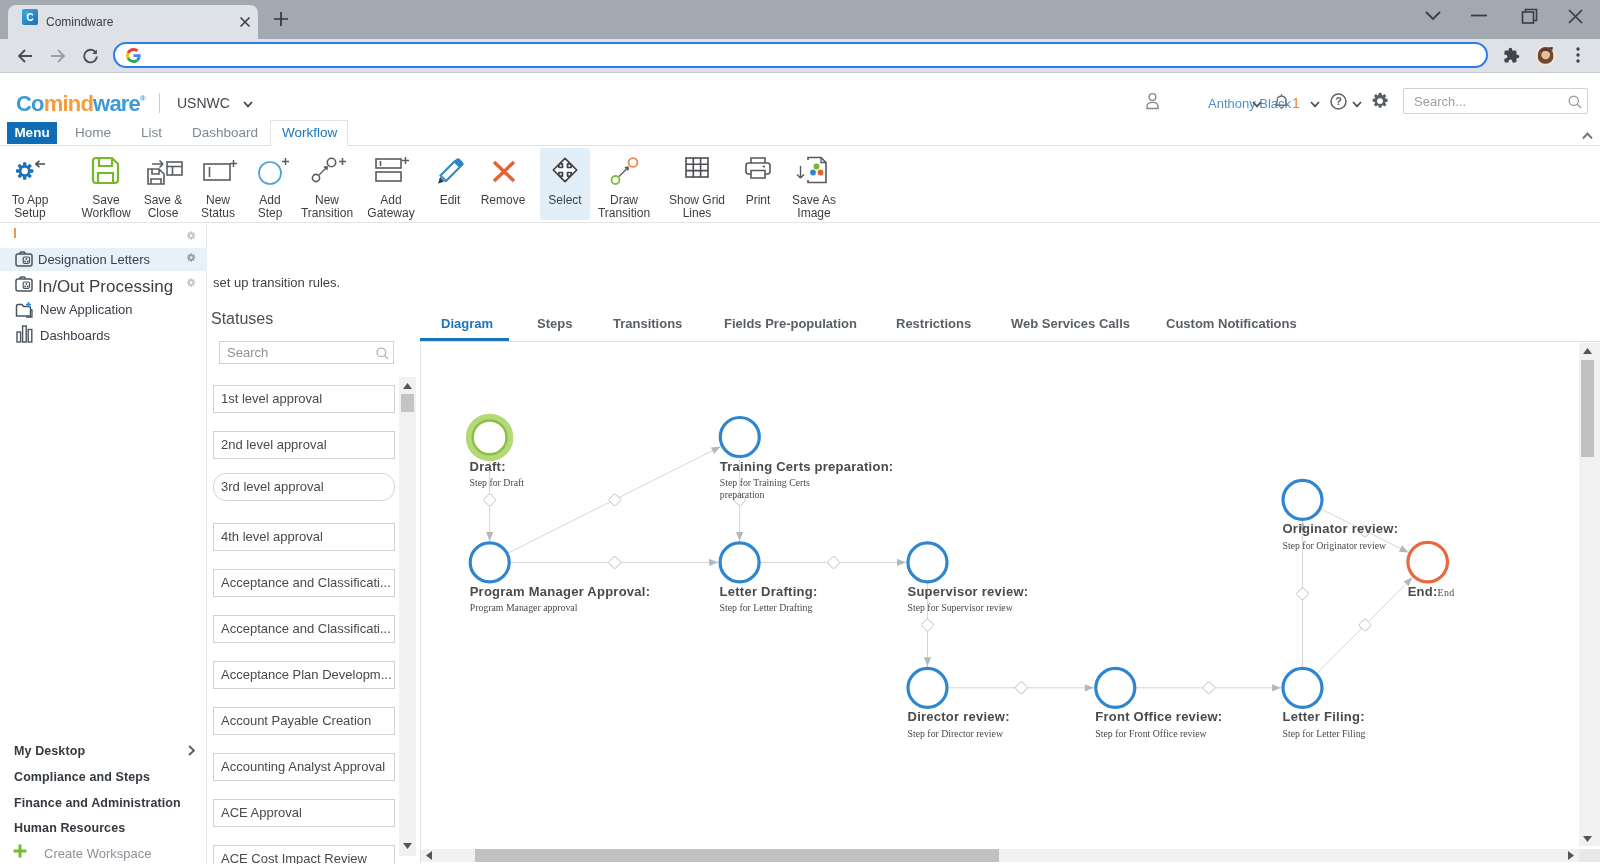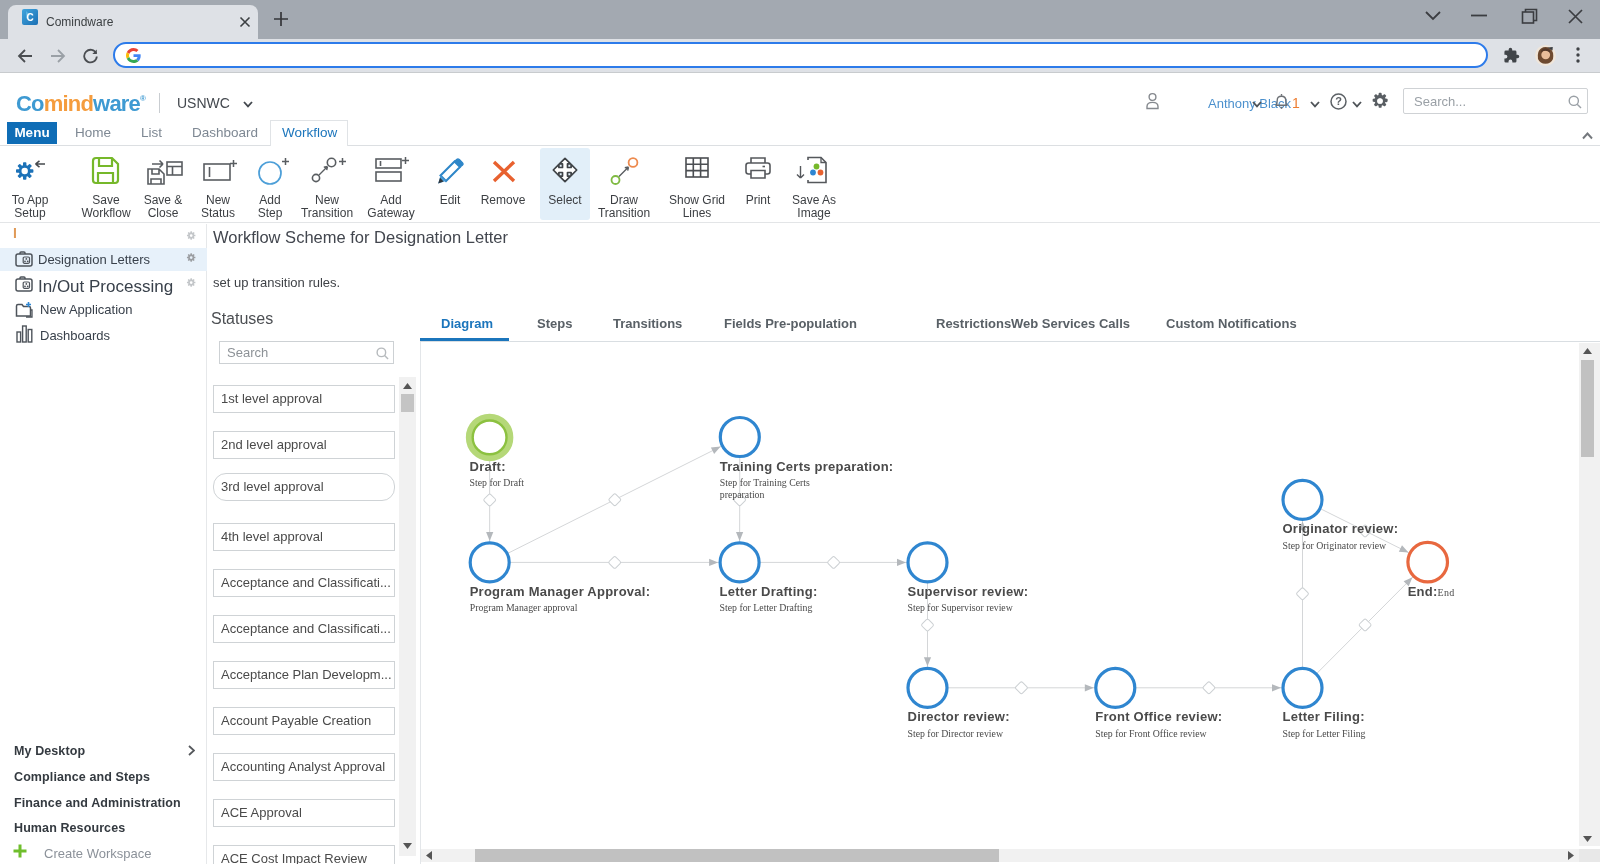--- a/index.html
+++ b/index.html
@@ -330,7 +330,6 @@
   <div class="abs" style="left:44px;top:622px;font-size:13px;color:#8b9199;">Create Workspace</div>
 </div>
 <div id="content">
-  <div class="abs" style="left:5px;top:4px;font-size:16.5px;color:#42464e;">Workflow Scheme for Designation Letter</div>
   <div class="abs" style="left:5px;top:51px;font-size:13px;color:#3f4247;">set up transition rules.</div>
   <div class="abs" style="left:3px;top:86px;font-size:16px;color:#4b4e52;">Statuses</div>
   <div class="abs" style="left:11px;top:117px;width:175px;height:23px;border:1px solid #cdd1d4;background:#fff;">

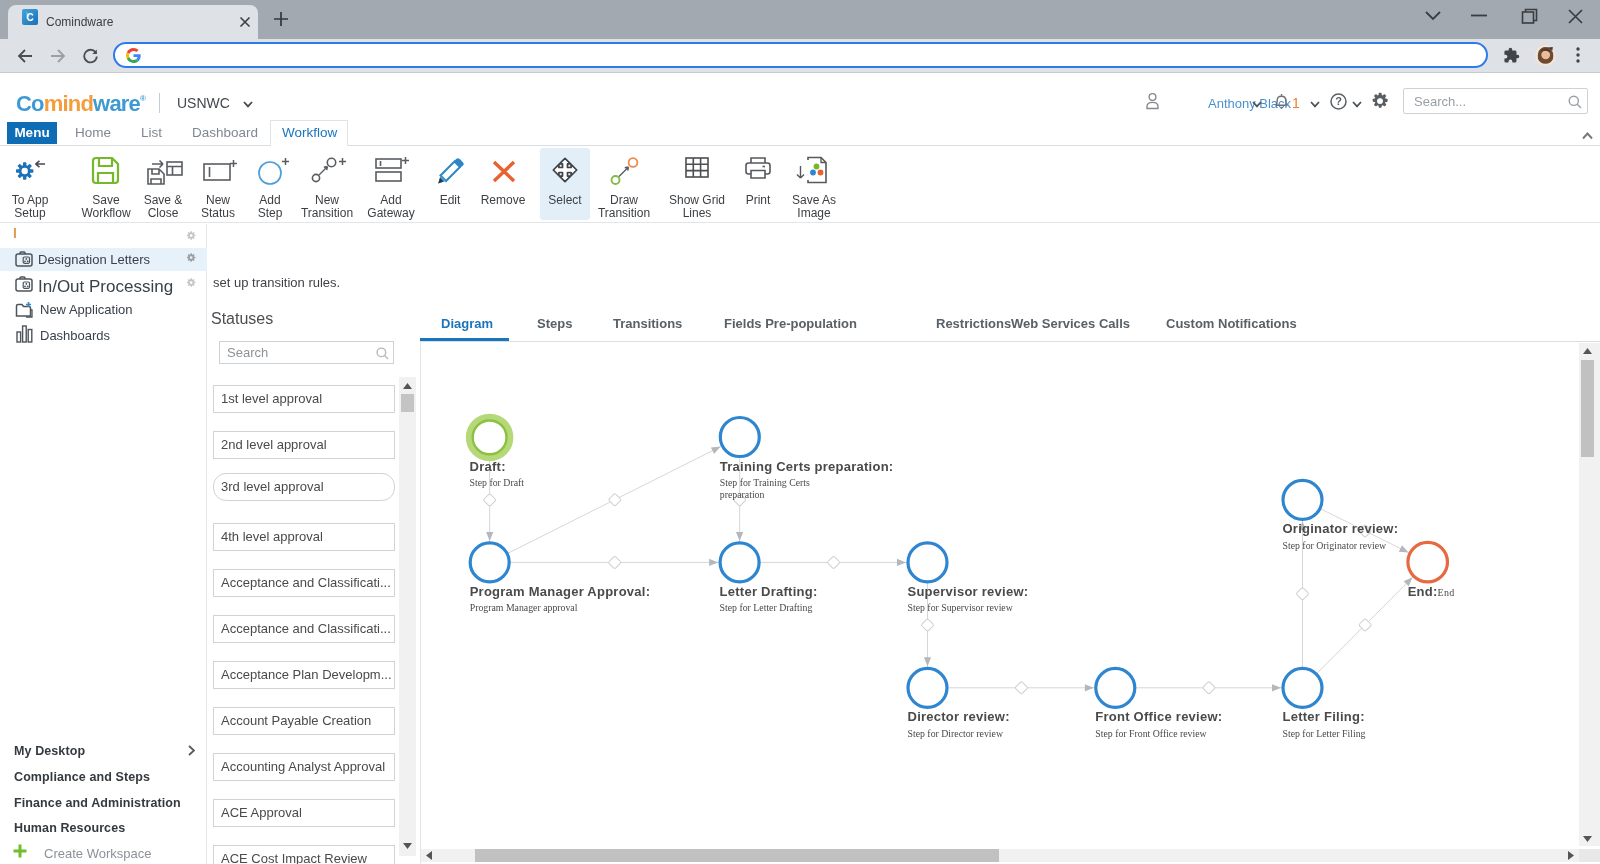--- a/index.html
+++ b/index.html
@@ -366,7 +366,7 @@
   <div class="tab" style="left:329px;">Steps</div>
   <div class="tab" style="left:405px;">Transitions</div>
   <div class="tab" style="left:516px;">Fields Pre-population</div>
-  <div class="tab" style="left:688px;margin-left:40px;">Restrictions</div>
+  <div class="tab" style="left:688px;">Restrictions</div>
   <div class="tab" style="left:803px;">Web Services Calls</div>
   <div class="tab" style="left:958px;">Custom Notifications</div>
   <div class="abs" style="left:212px;top:117px;width:1180px;height:1px;background:#d9dee2;"></div>

